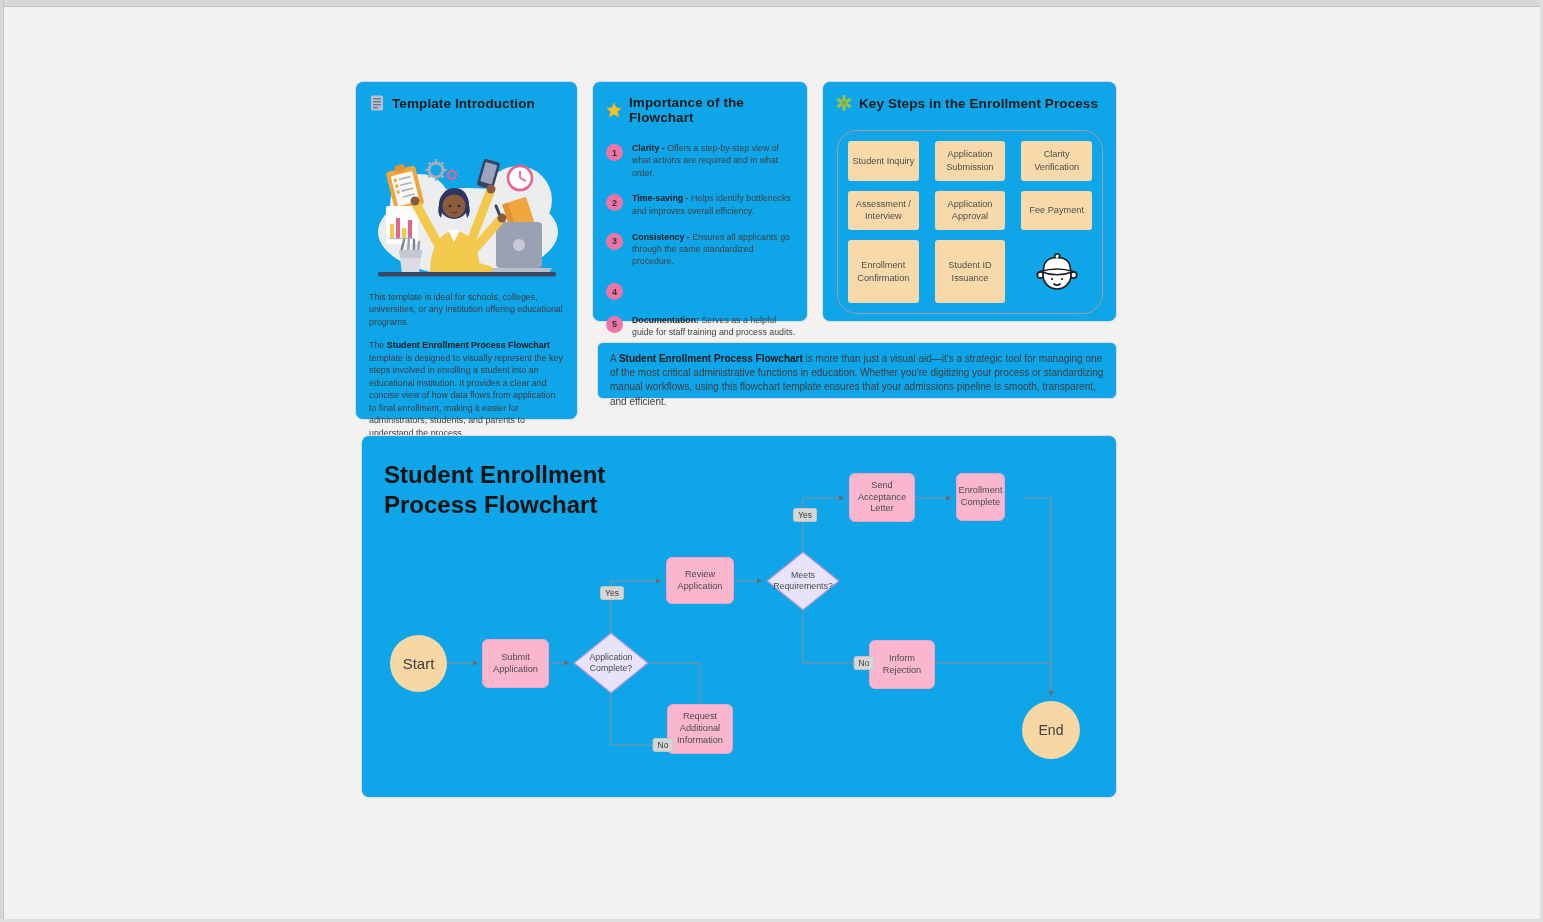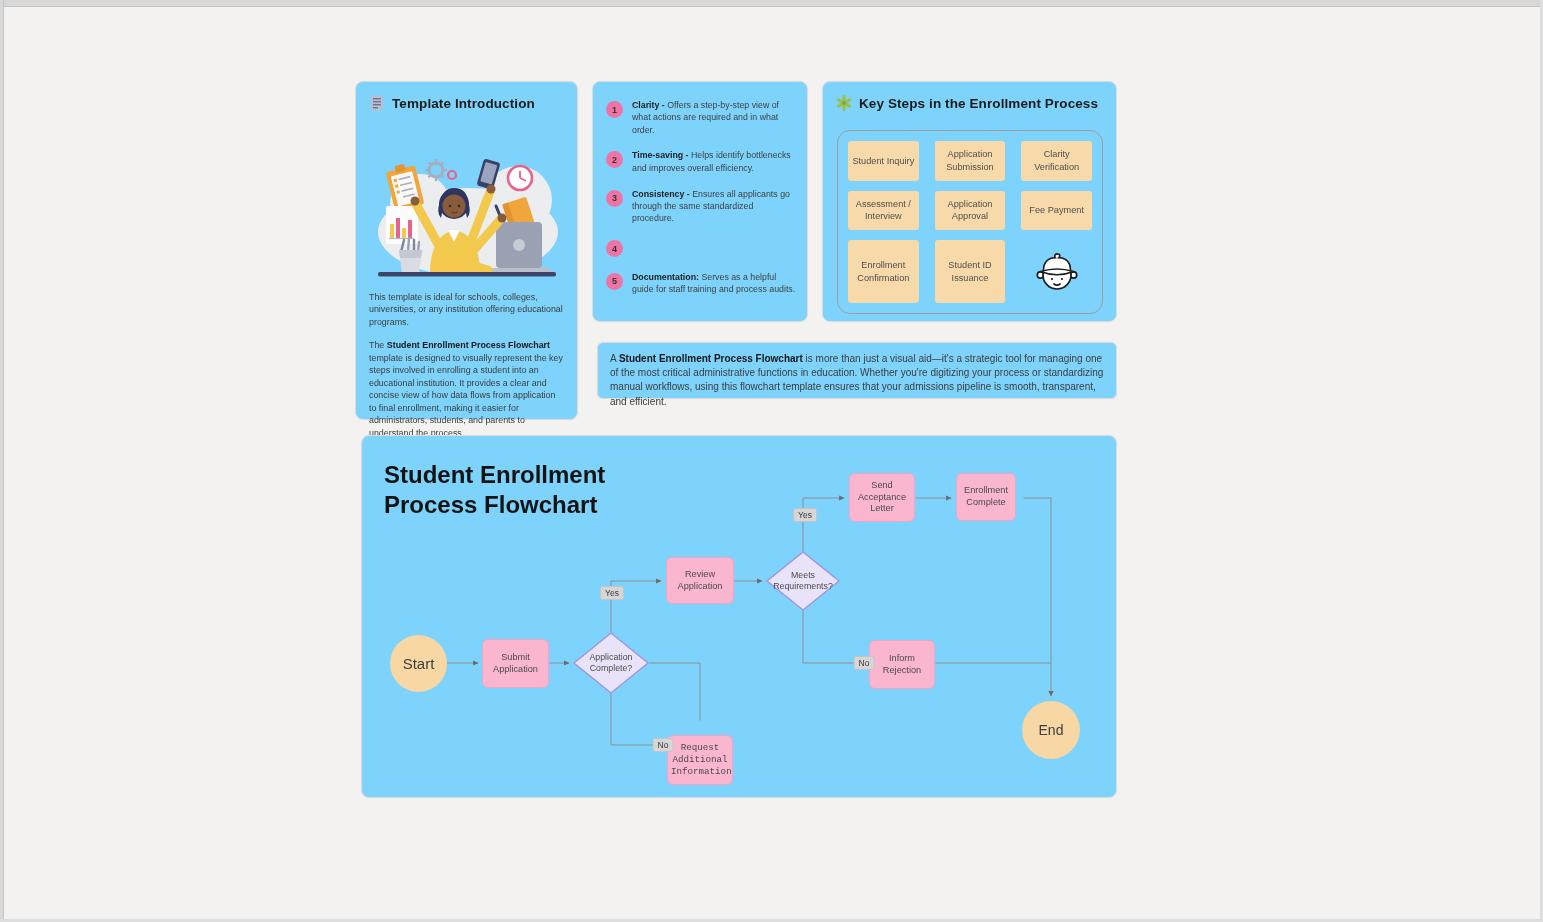--- a/index.html
+++ b/index.html
@@ -12,7 +12,7 @@
   .edge-right { position:absolute; right:0; top:0; width:3px; height:100%; background:#dedede; z-index:5;}
   .edge-bottom { position:absolute; left:0; bottom:0; width:100%; height:3px; background:#dedede; z-index:5;}
 
-  .card { position:absolute; background:#7dd3fc; border:1px solid var(--card-border,#dcdcdc); border-radius:8px; box-shadow:0 0 2px rgba(0,0,0,.04); }
+  .card { position:absolute; background:#0ea5e9; border:1px solid var(--card-border,#dcdcdc); border-radius:8px; box-shadow:0 0 2px rgba(0,0,0,.04); }
 
   .card-header { display:flex; align-items:center; gap:7px; padding:13px 13px 0 13px; }
   .card-header h2 { font-size:13.5px; font-weight:bold; color:#1b1b1b; letter-spacing:.1px; }

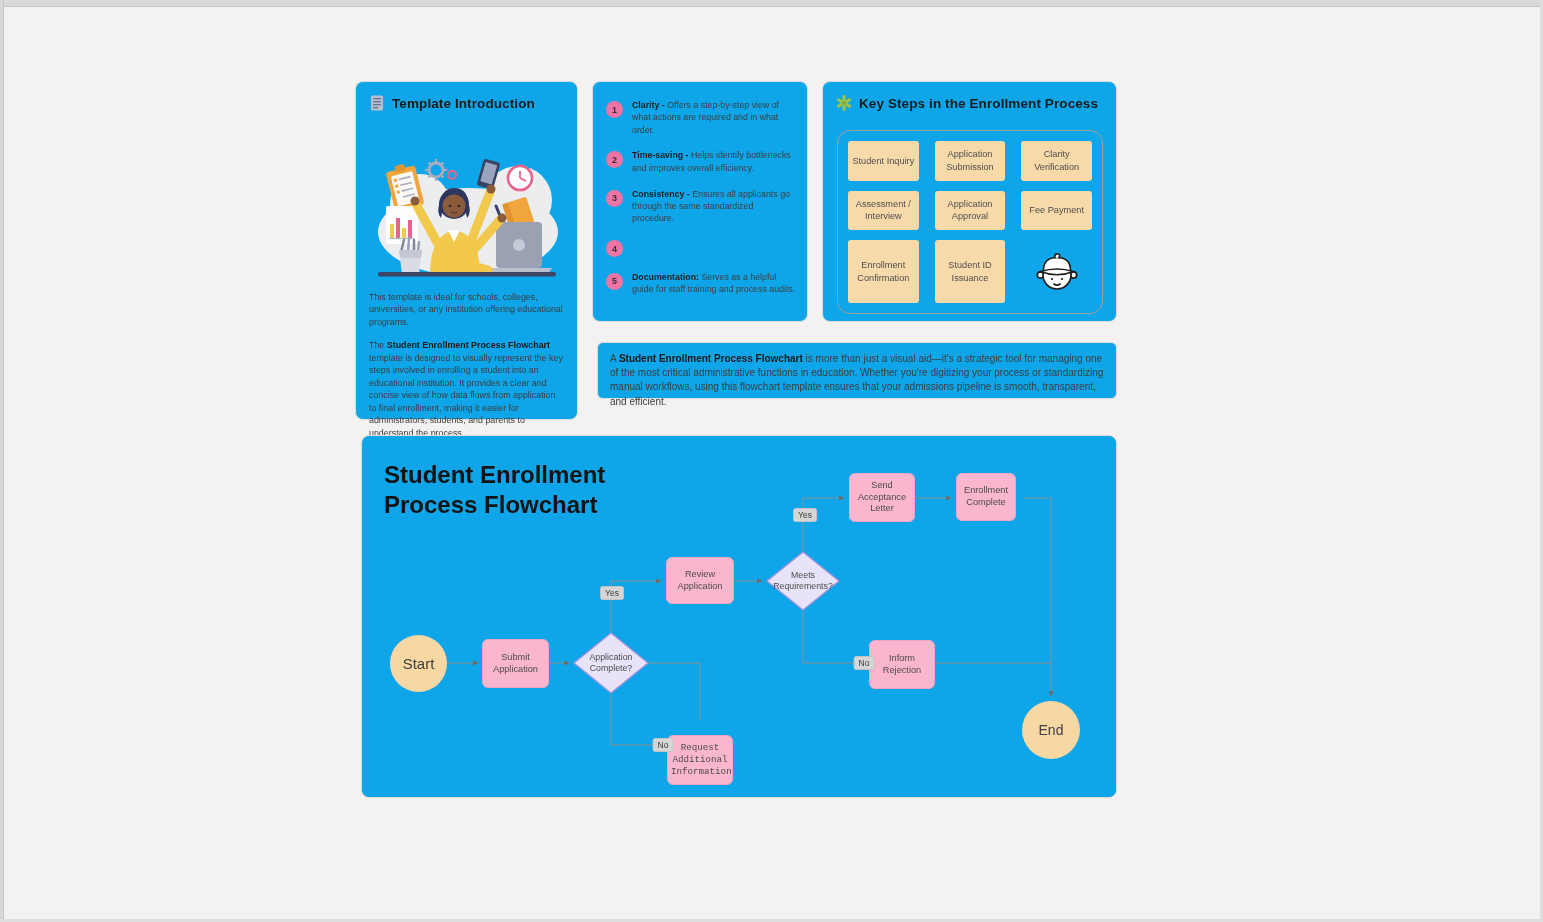--- a/index.html
+++ b/index.html
@@ -200,6 +200,14 @@
 </section>
 
 <section class="card card-importance">
+  <div class="card-header">
+    <span class="hicon">
+      <svg width="16" height="16" viewBox="0 0 16 16">
+          <polygon points="8,1 10.2,5.7 15.2,6.3 11.5,9.8 12.5,14.8 8,12.3 3.5,14.8 4.5,9.8 0.8,6.3 5.8,5.7" fill="#F2C230" stroke="#E0A82A" stroke-width="0.8" stroke-linejoin="round"></polygon>
+        </svg>
+    </span>
+    <h2>Importance of the Flowchart</h2>
+  </div>
   <div class="imp-list">
     <div class="imp-row">
       <div class="imp-num">1</div>

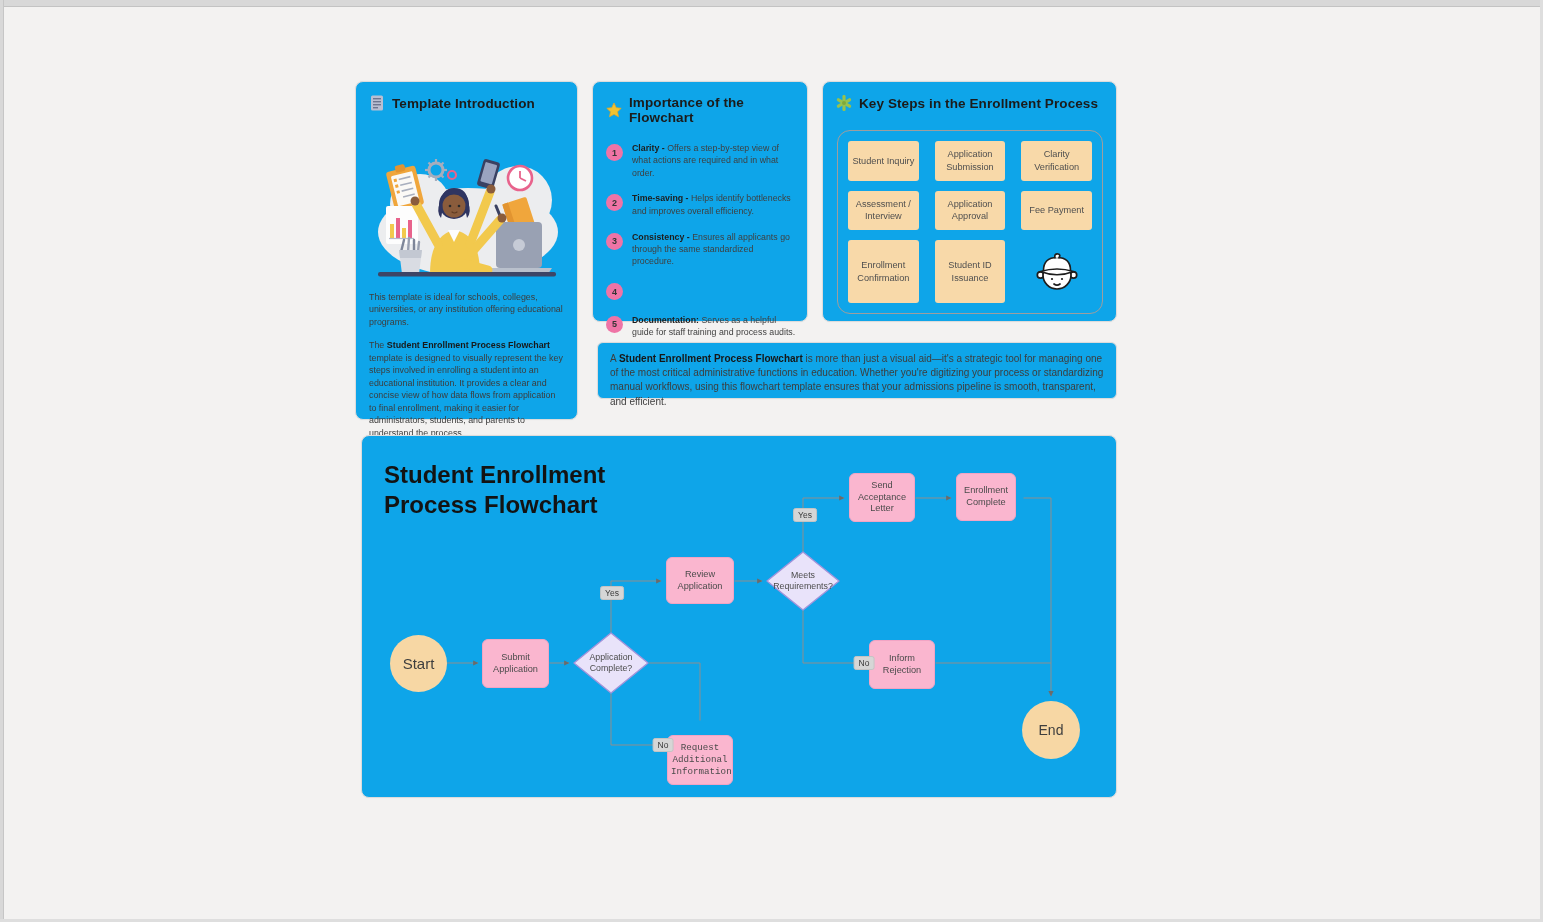--- a/index.html
+++ b/index.html
@@ -35,7 +35,7 @@
 
   
   .card-keysteps { left:822px; top:81px; width:295px; height:241px; }
-  .steps-box { position:absolute; left:14px; top:48px; width:266px; height:184px; border:1px solid #9e9e9e; border-radius:13px;
+  .steps-box { position:absolute; left:14px; top:48px; width:266px; height:184px; border:1px solid #9e9e9e; border-radius:20px;
                display:grid; grid-template-columns:repeat(3,1fr); gap:10px 16px; padding:10px; }
   .step { background:var(--step-fill,#F8D9A9); border-radius:3px; display:flex; align-items:center; justify-content:center;
           text-align:center; font-size:9.2px; line-height:1.35; color:#4f4f4f; }

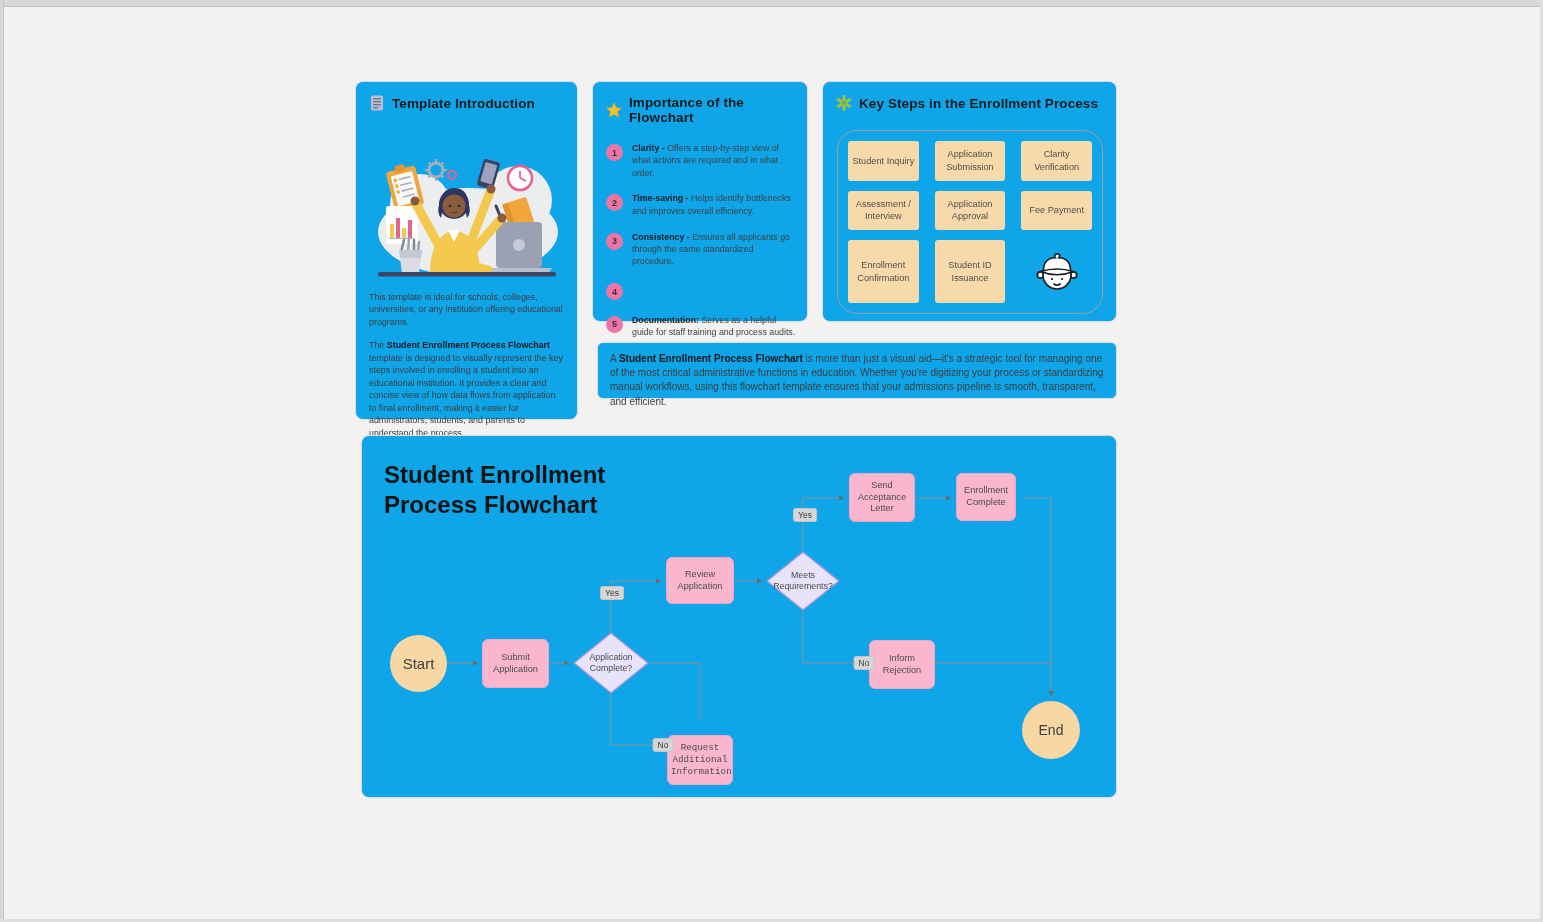--- a/index.html
+++ b/index.html
@@ -61,7 +61,7 @@
   .n-submit { left:120px; top:203px; width:67px; height:49px; }
   .n-review { left:304px; top:121px; width:68px; height:47px;text-align:center; }
   .n-send   { left:487px; top:37px;  width:66px; height:49px; }
-  .n-enroll { left:594px; top:37px;  width:60px; height:48px; }
+  .n-enroll { left:594px; top:37px;  width:49px; height:48px; }
   .n-inform { left:507px; top:204px; width:66px; height:49px; }
   .n-request{ left:305px; top:299px; width:66px; height:50px;font-family:Liberation Mono, monospace; }
   .dlabel { position:absolute; display:flex; align-items:center; justify-content:center; text-align:center;

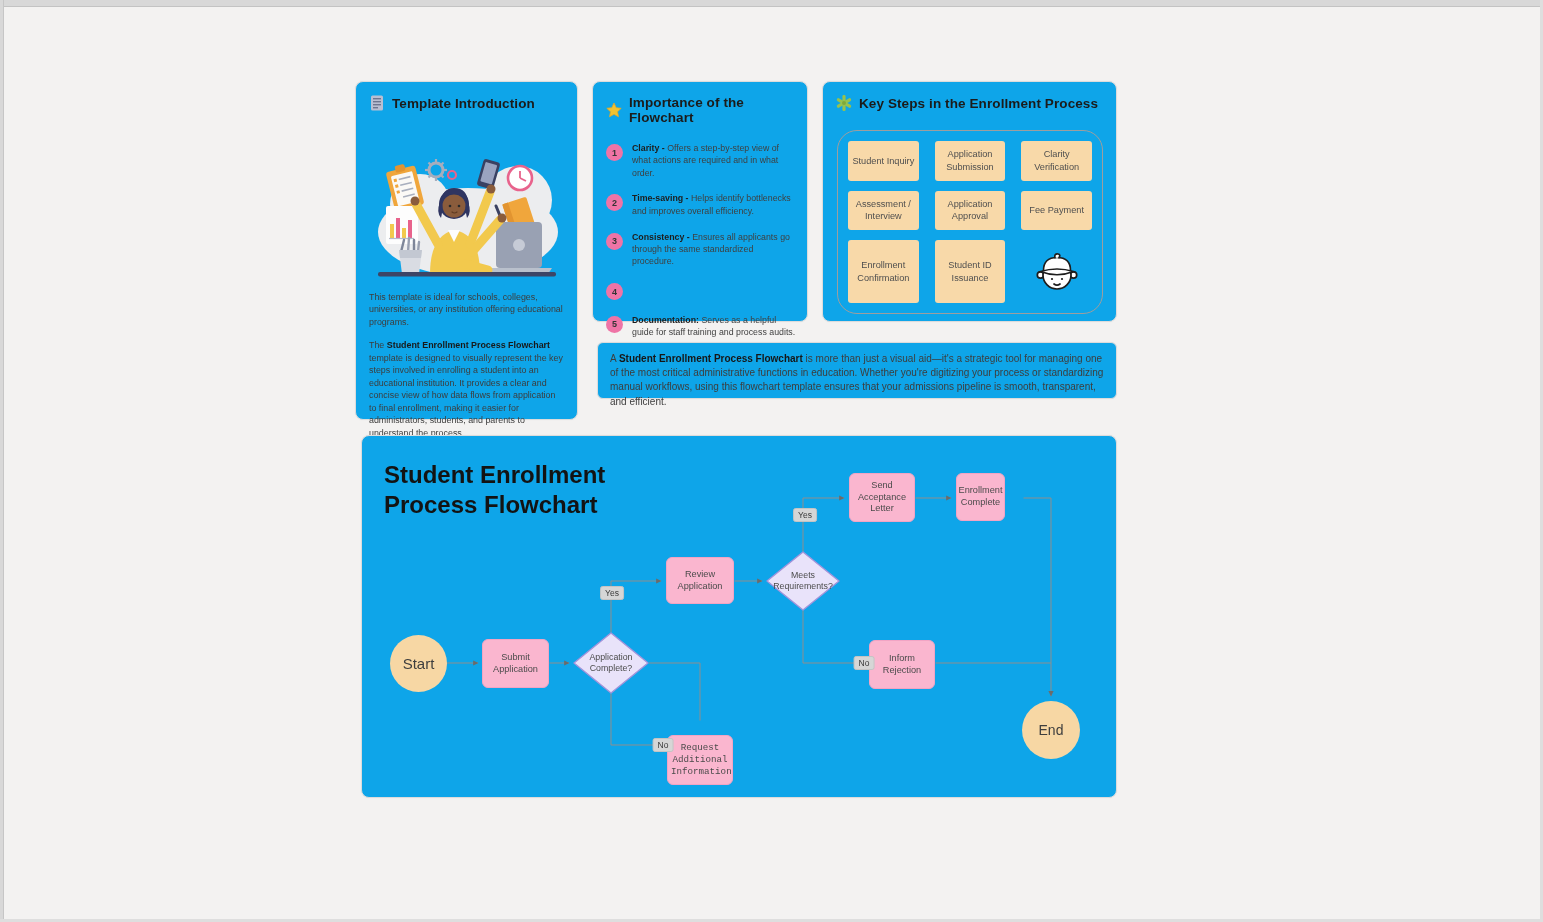--- a/index.html
+++ b/index.html
@@ -63,7 +63,7 @@
   .n-send   { left:487px; top:37px;  width:66px; height:49px; }
   .n-enroll { left:594px; top:37px;  width:49px; height:48px; }
   .n-inform { left:507px; top:204px; width:66px; height:49px; }
-  .n-request{ left:305px; top:299px; width:66px; height:50px;font-family:Liberation Mono, monospace; }
+  .n-request{ left:305px; top:268px; width:66px; height:50px; }
   .dlabel { position:absolute; display:flex; align-items:center; justify-content:center; text-align:center;
             font-size:8.8px; line-height:1.25; color:#4b4b4b; }
   .dlabel span { width:66px; }

